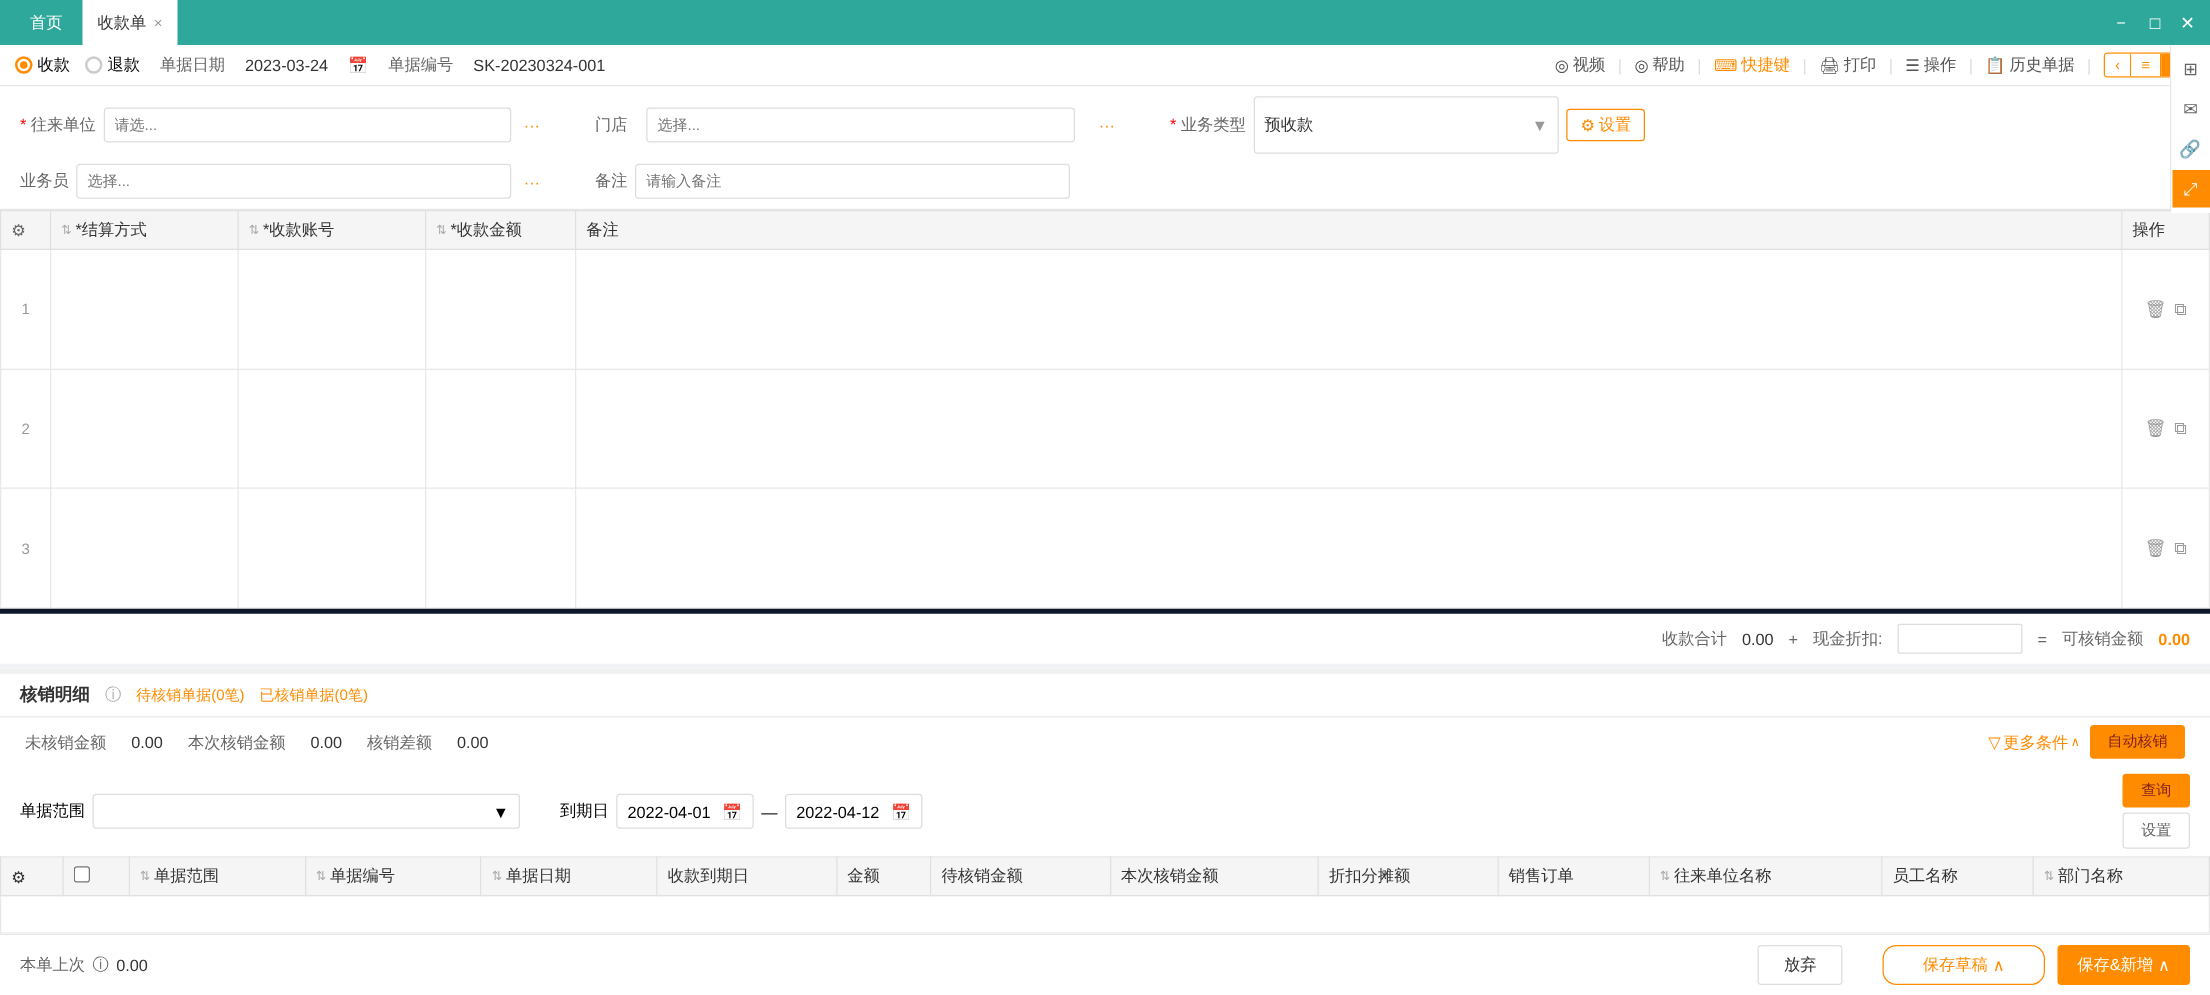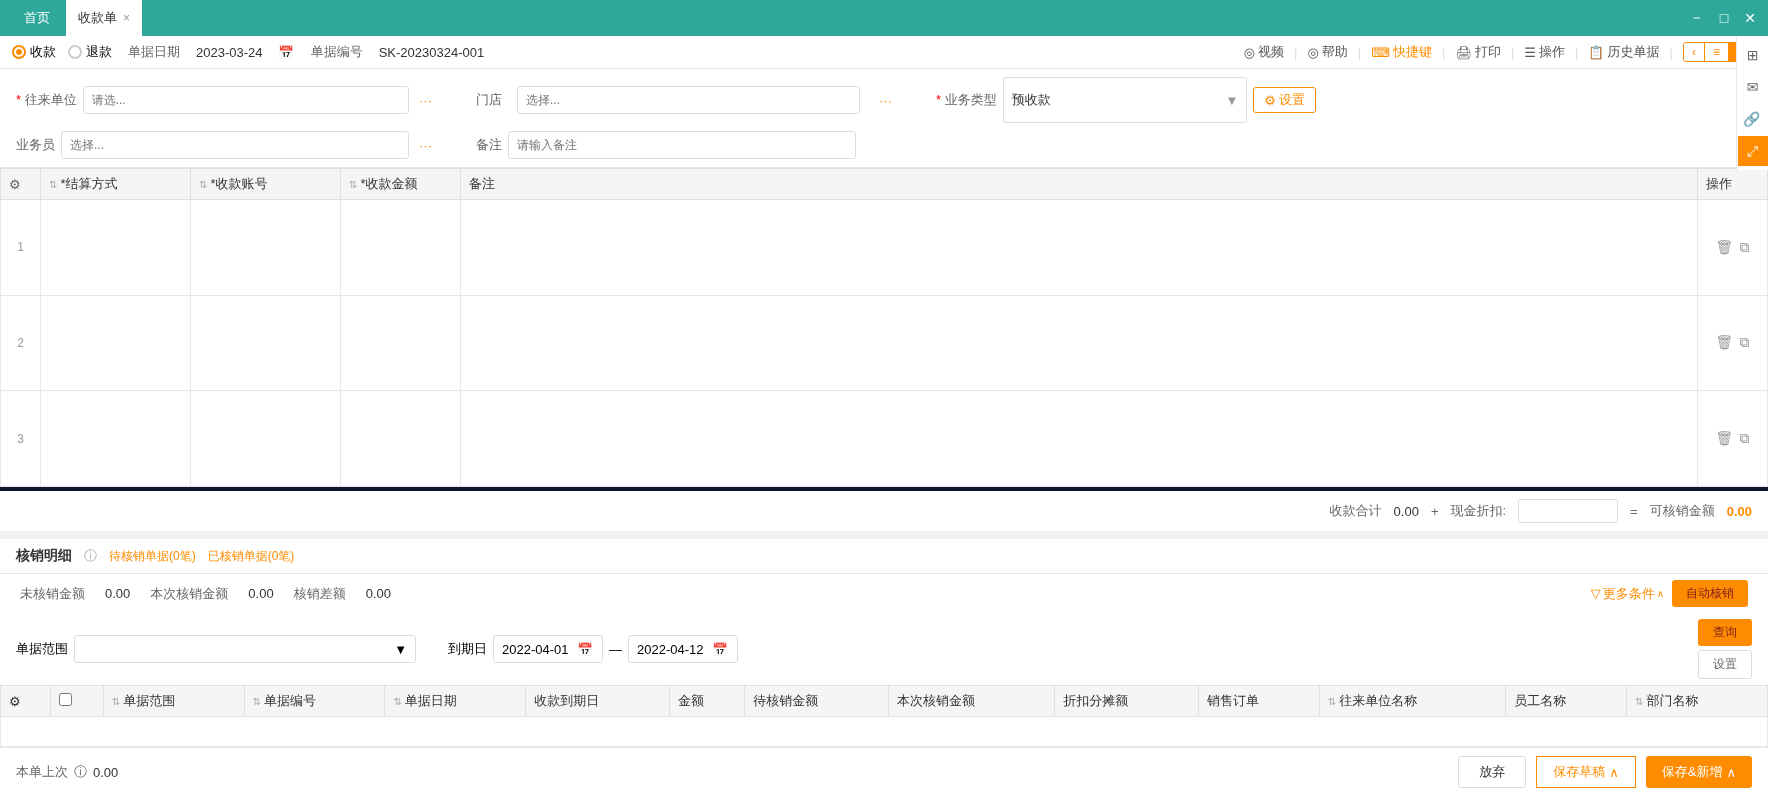--- a/index.html
+++ b/index.html
@@ -449,13 +449,14 @@
       background: #fff;
       border: 1px solid #ff8c00;
       color: #ff8c00;
-      padding: 6px 16px;
-      border-radius: 0;
+      padding: 6px 31px;
+      border-radius: 11px;
       cursor: pointer;
       font-size: 13px;
       display: flex;
       align-items: center;
       gap: 4px;
+      margin-left: 22px;
     }
     .btn-save-new {
       background: #ff8c00;

